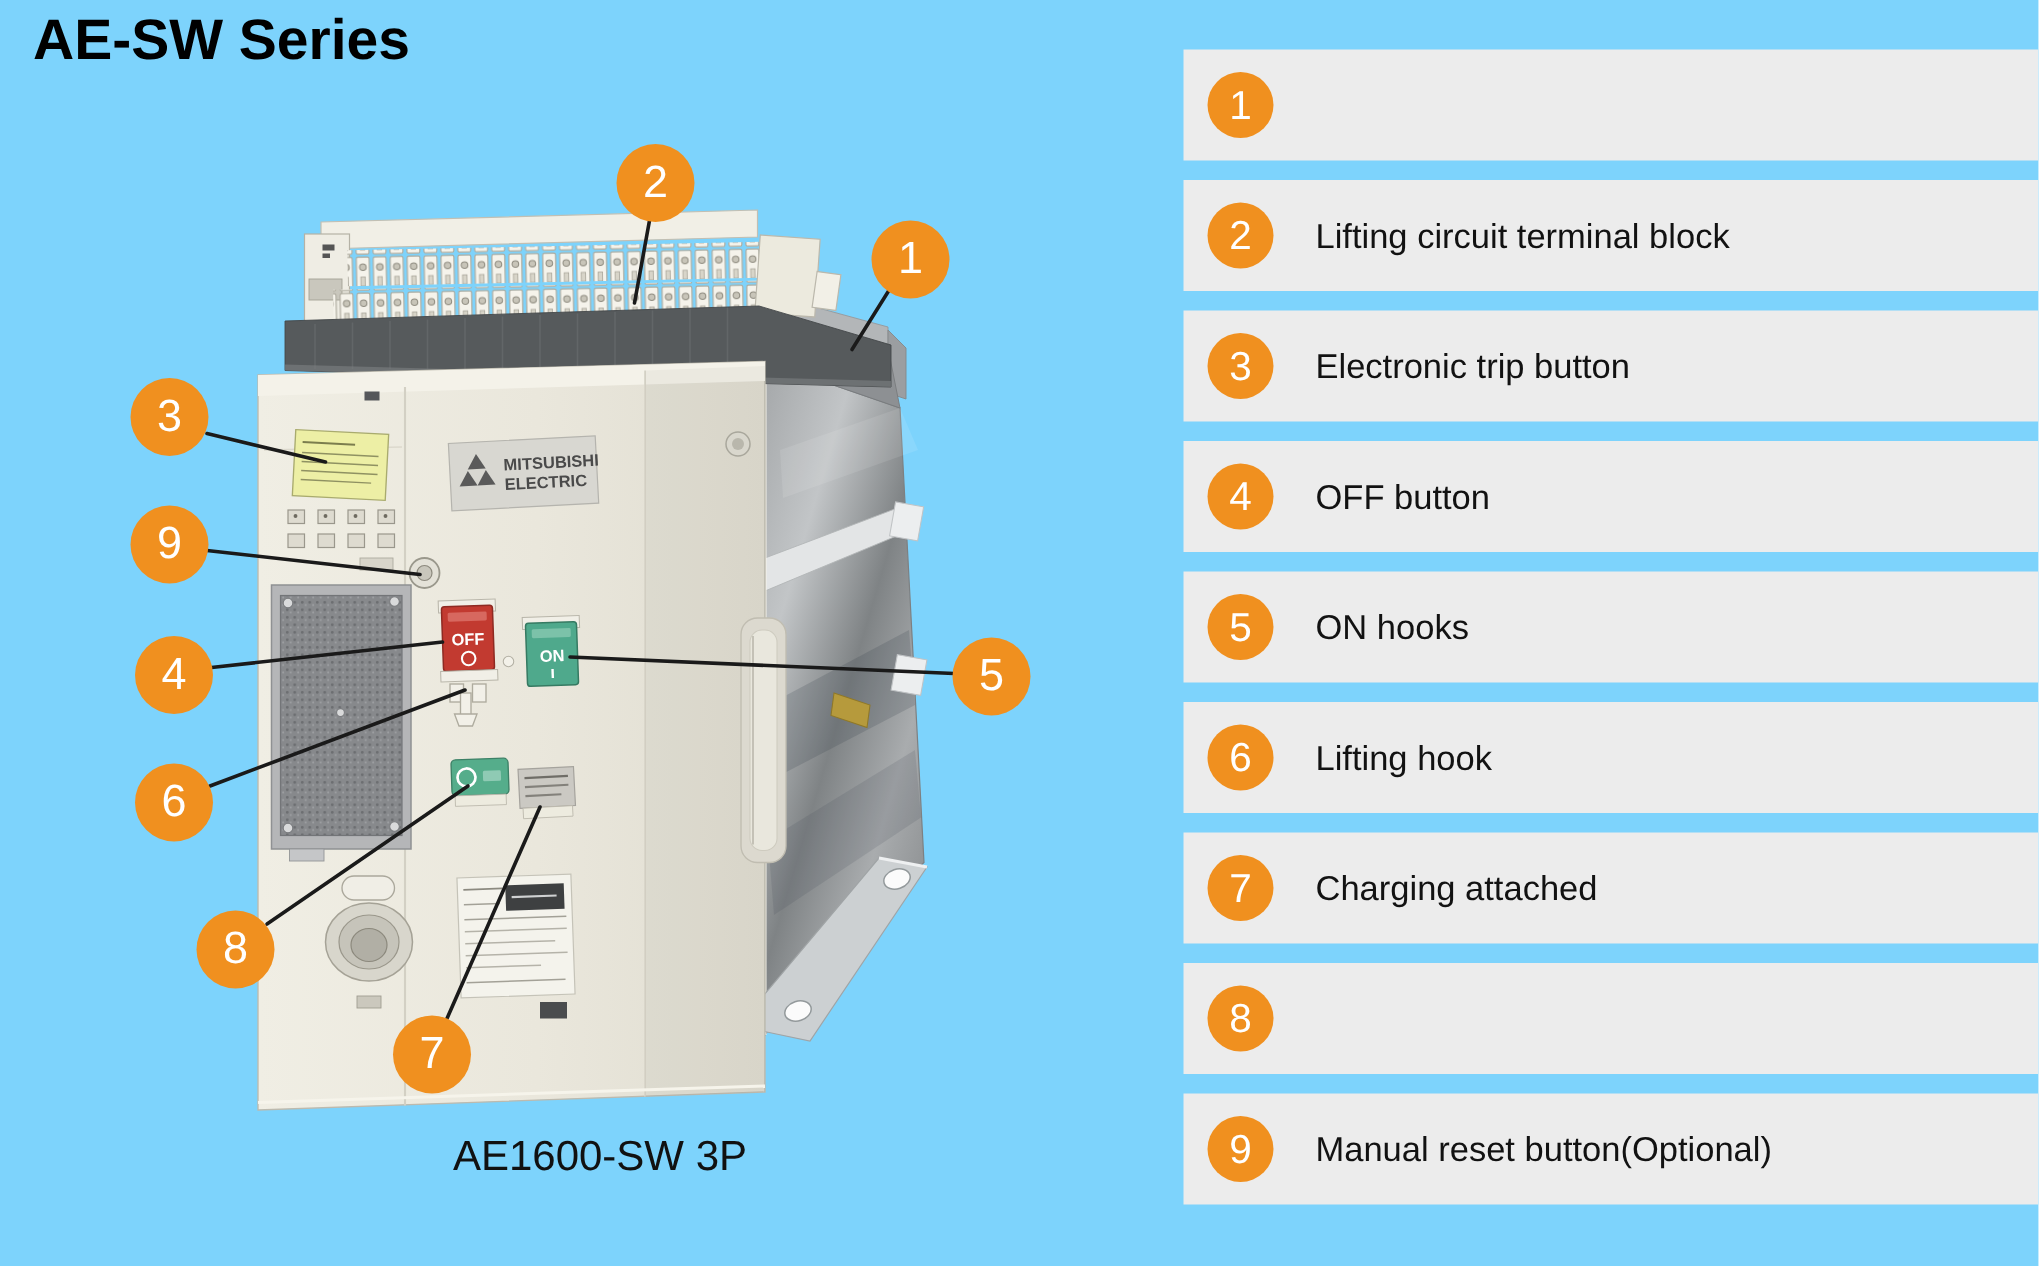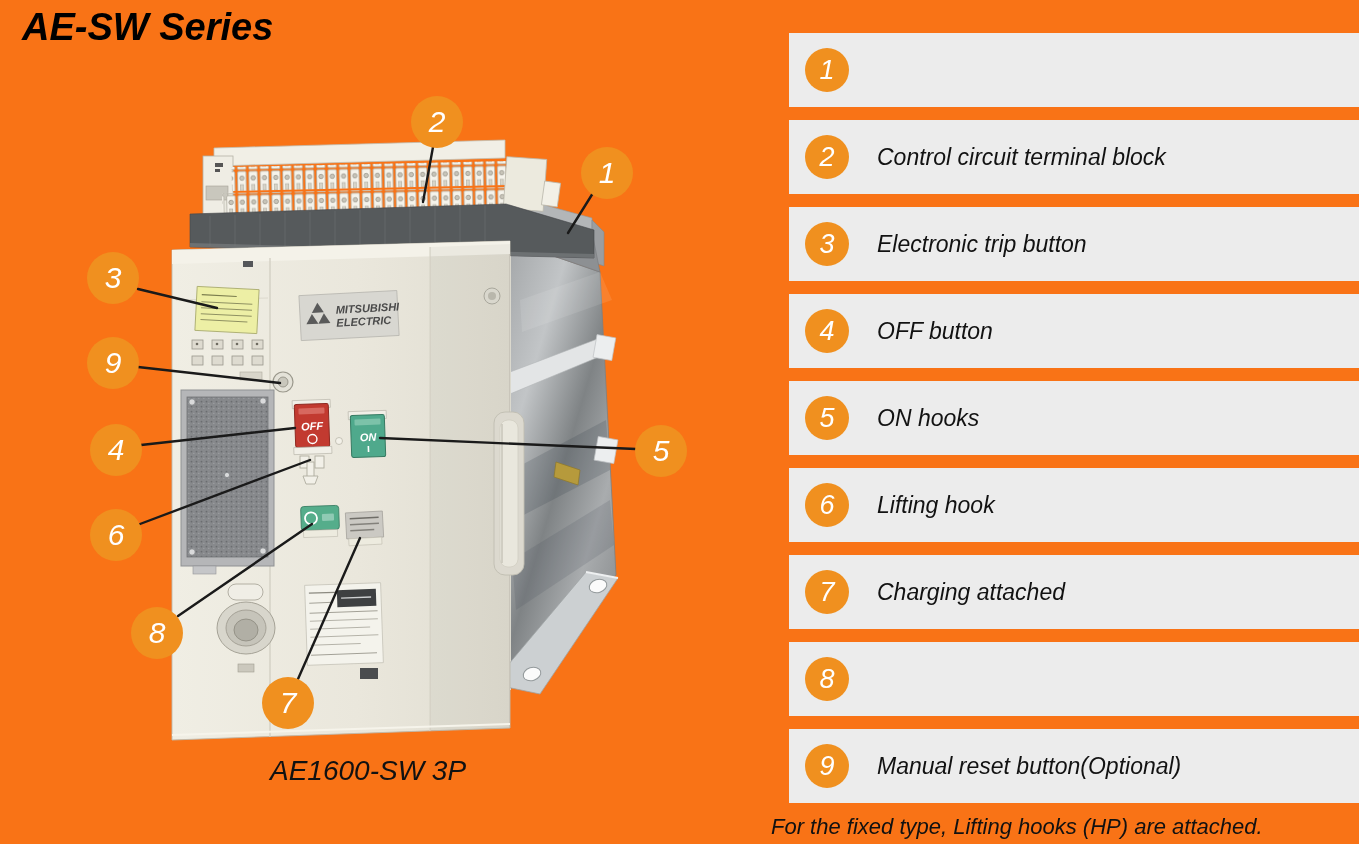--- a/index.html
+++ b/index.html
@@ -3,8 +3,8 @@
 <meta charset="utf-8">
 <style>
   html,body{margin:0;padding:0;background:#fff;}
-  #page{position:relative;width:1359px;height:844px;background:#f97316;overflow:hidden;
-        font-family:"Liberation Sans","DejaVu Sans",sans-serif;font-style:italic;}
+  #page{position:relative;width:1359px;height:844px;background:#7dd3fc;overflow:hidden;
+        font-family:"Liberation Sans","DejaVu Sans",sans-serif;}
   
   #title{position:absolute;left:22px;top:6px;font-size:38px;font-weight:bold;color:#000;letter-spacing:0;}
   

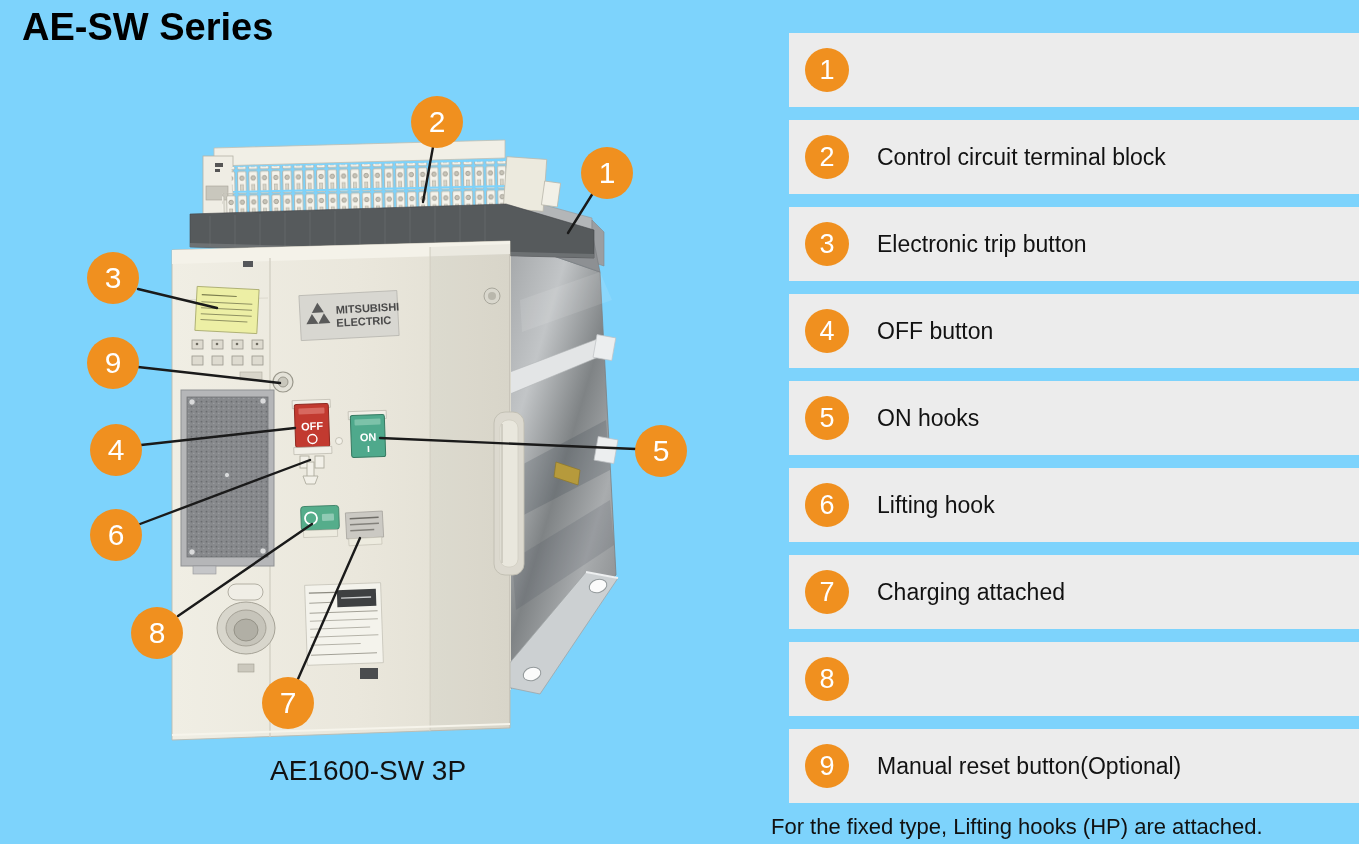--- a/index.html
+++ b/index.html
@@ -300,7 +300,7 @@
     </div>
     <div class="legend-row">
       <span class="legend-num">2</span>
-      <span class="legend-label">Control circuit terminal block</span>
+      <span class="legend-label">Lifting circuit terminal block</span>
     </div>
     <div class="legend-row">
       <span class="legend-num">3</span>

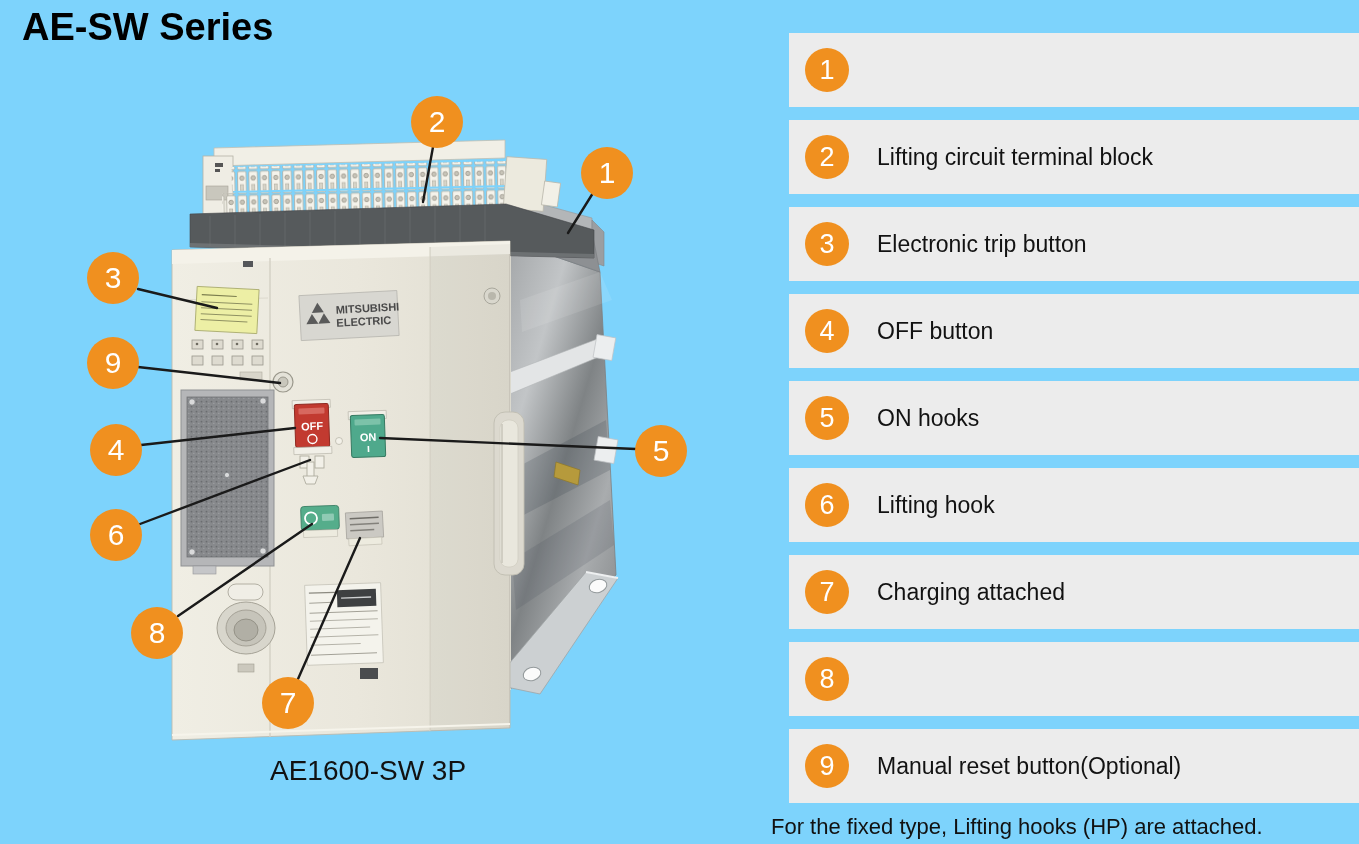--- a/index.html
+++ b/index.html
@@ -9,7 +9,7 @@
   #title{position:absolute;left:22px;top:6px;font-size:38px;font-weight:bold;color:#000;letter-spacing:0;}
   
   #device-svg{position:absolute;left:0;top:90px;width:790px;height:700px;}
-  #caption{position:absolute;left:270px;top:755px;width:260px;text-align:left;font-size:28px;color:#111;}
+  #caption{position:absolute;left:270px;top:755px;width:260px;text-align:center;font-size:28px;color:#111;}
   
   .callout{position:absolute;width:52px;height:52px;border-radius:50%;
            background:var(--accent,#F0901F);color:#fff;display:flex;align-items:center;justify-content:center;

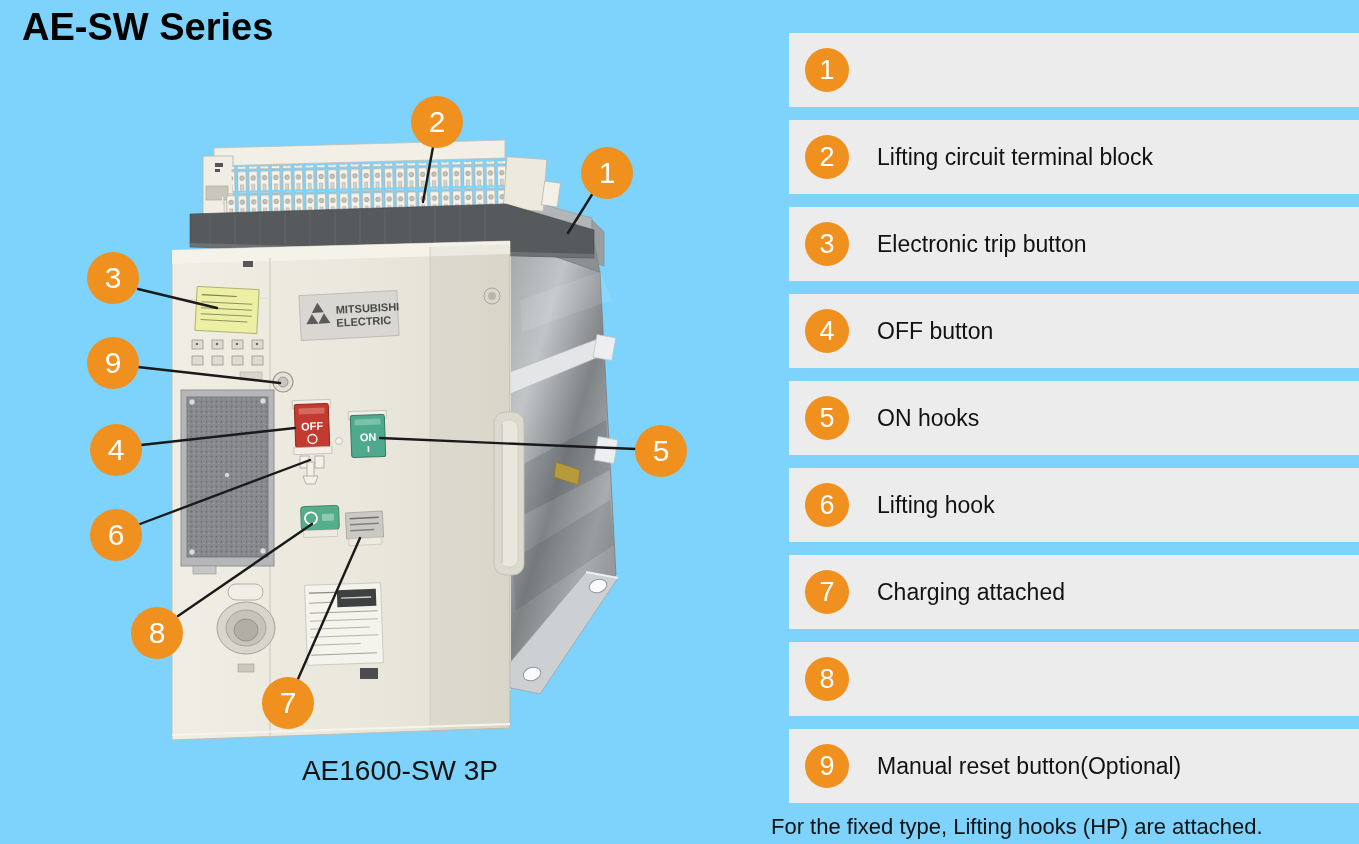--- a/index.html
+++ b/index.html
@@ -331,7 +331,6 @@
     </div>
   </div>
 
-  <div id="note">For the fixed type, Lifting hooks (HP) are attached.</div>
 
 </div>
 

